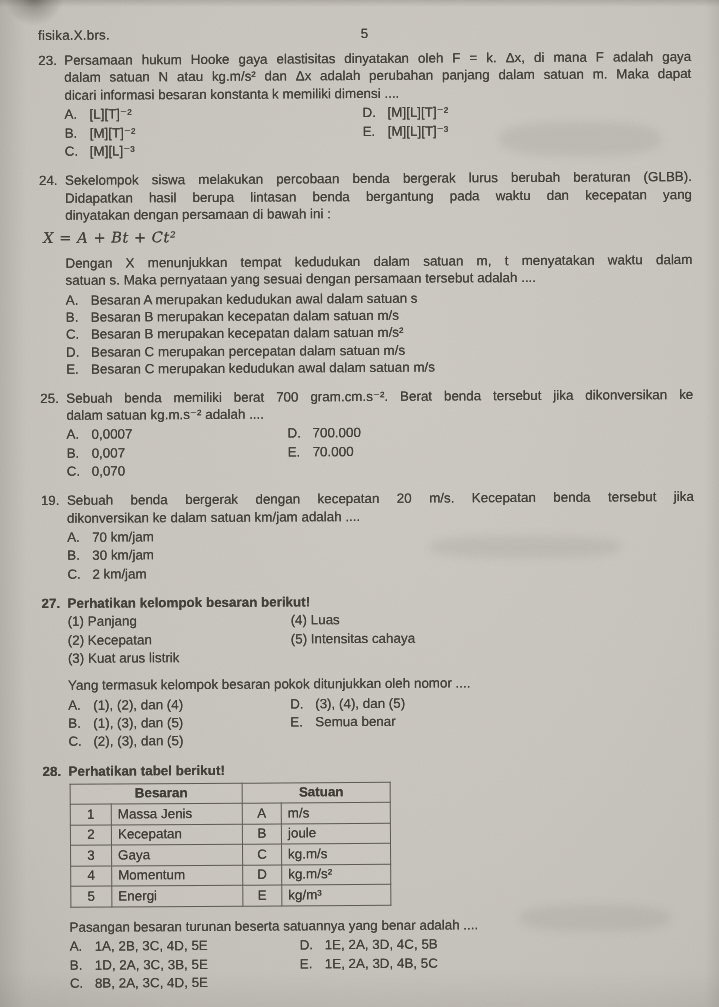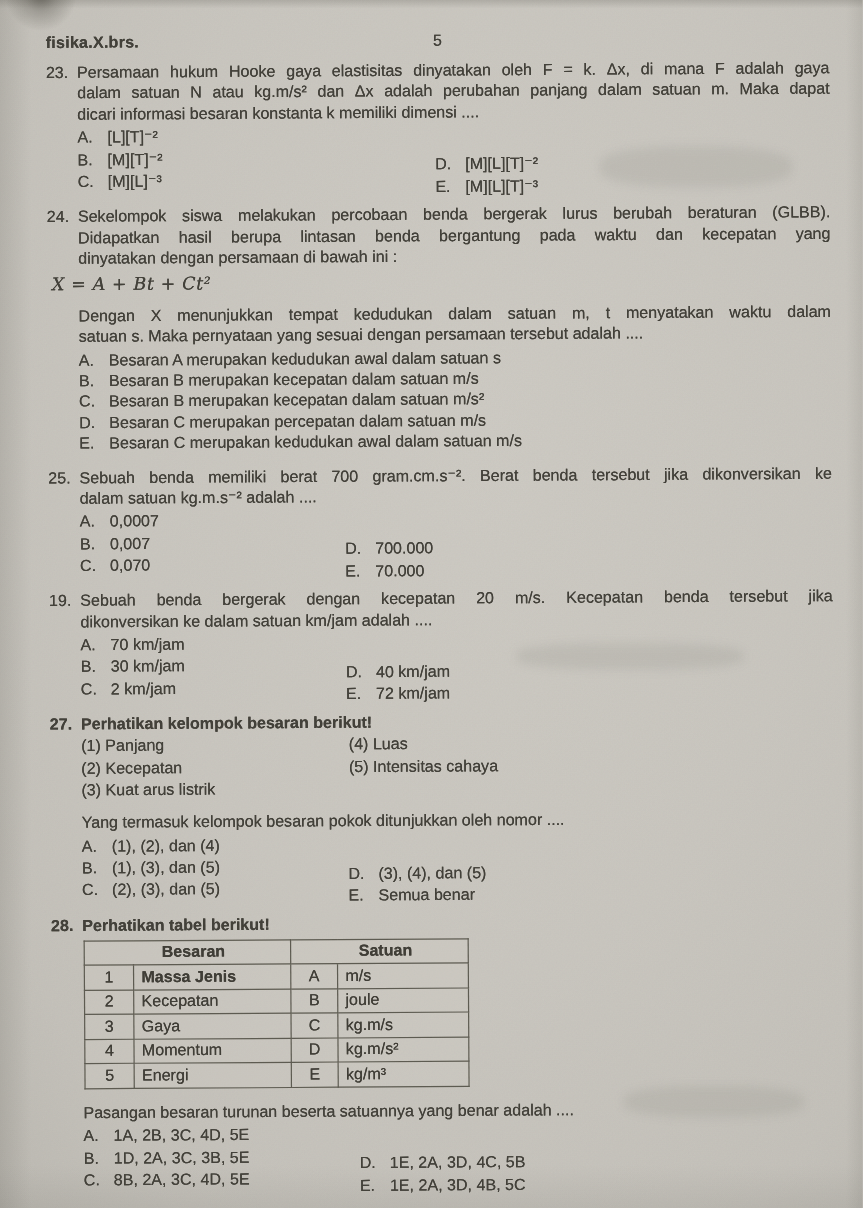--- a/index.html
+++ b/index.html
@@ -34,7 +34,7 @@
     text-shadow:0 0 0.3px currentColor;
   }
   .hdr { position:relative; margin-bottom:7px; height:18px; }
-  .doclabel { font-weight:bold; letter-spacing:0.2px; }
+  .doclabel { font-weight:normal; letter-spacing:0.2px; }
   .pageno { position:absolute; left:0; right:0; text-align:center; }
 
   .q { display:flex; margin-bottom:11px; }

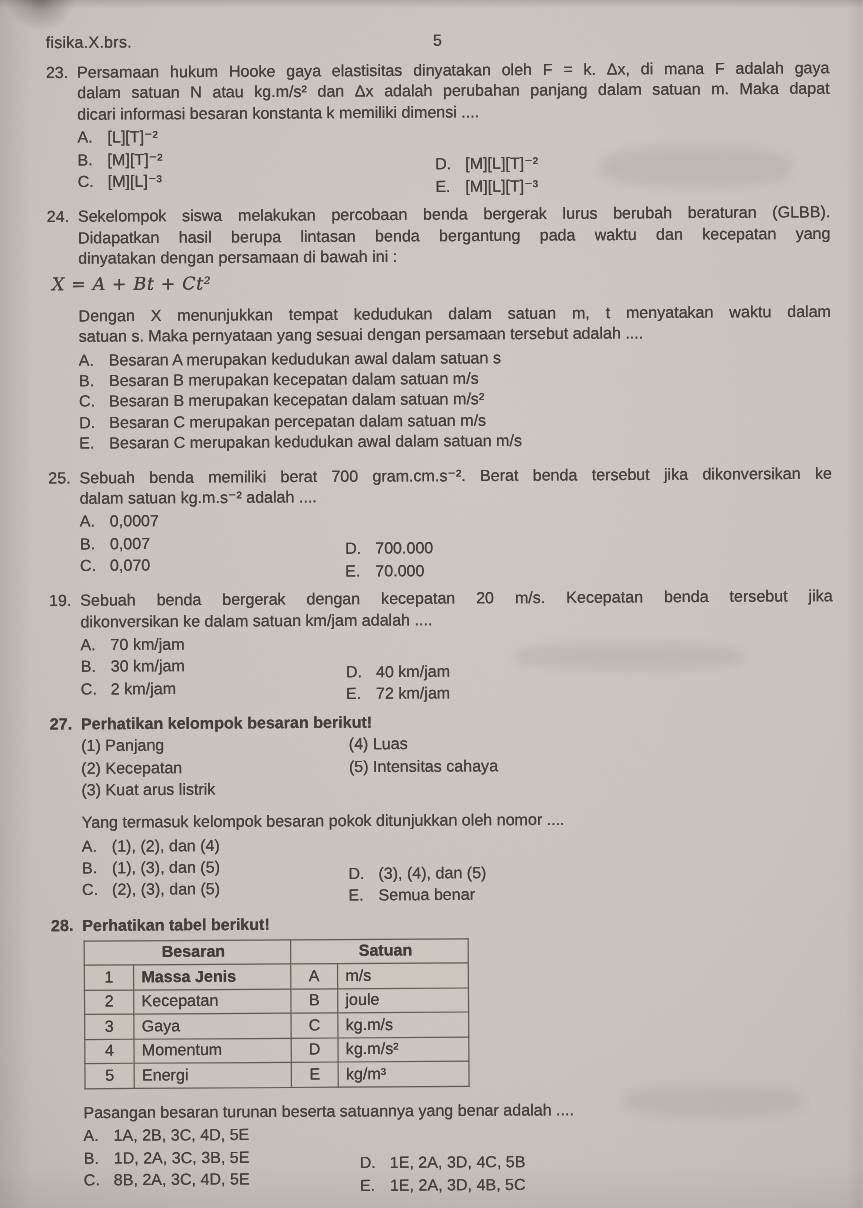--- a/index.html
+++ b/index.html
@@ -55,7 +55,7 @@
   .opts { position:relative; margin-top:2px; }
   .opt { line-height:18.3px; }
   .opts.tight .opt { line-height:17.4px; }
-  .optcol.right { position:absolute; top:0;margin-top:24px; }
+  .optcol.right { position:absolute; top:0; }
   .olabel { display:inline-block; min-width:18px; margin-right:7px; }
 
   .items { position:relative; margin-top:1px; }

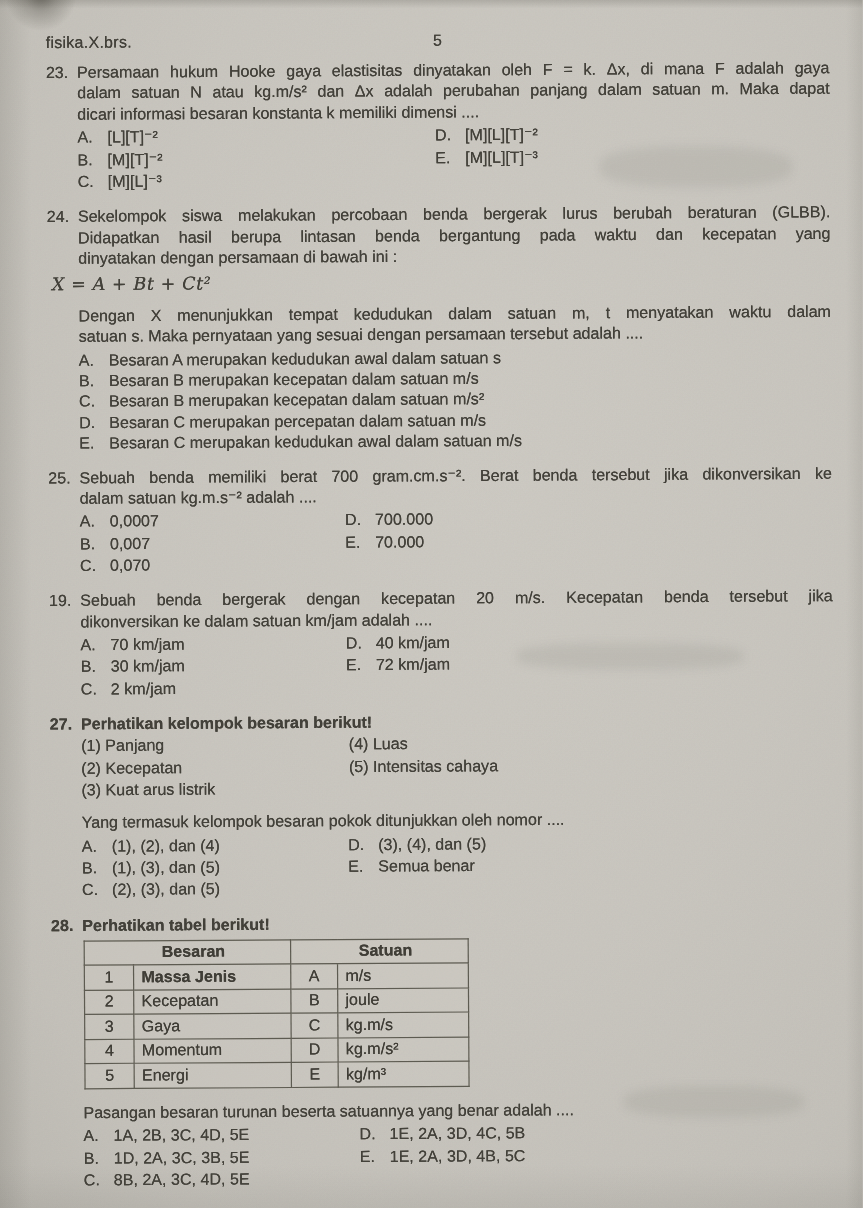--- a/index.html
+++ b/index.html
@@ -169,10 +169,6 @@
             <div class="opt"><span class="olabel">B.</span><span>30 km/jam</span></div>
             <div class="opt"><span class="olabel">C.</span><span>2 km/jam</span></div>
           </div>
-          <div class="optcol right" style="left:221px">
-            <div class="opt"><span class="olabel">D.</span><span>40 km/jam</span></div>
-            <div class="opt"><span class="olabel">E.</span><span>72 km/jam</span></div>
-          </div>
         </div>
       </div>
     </div>

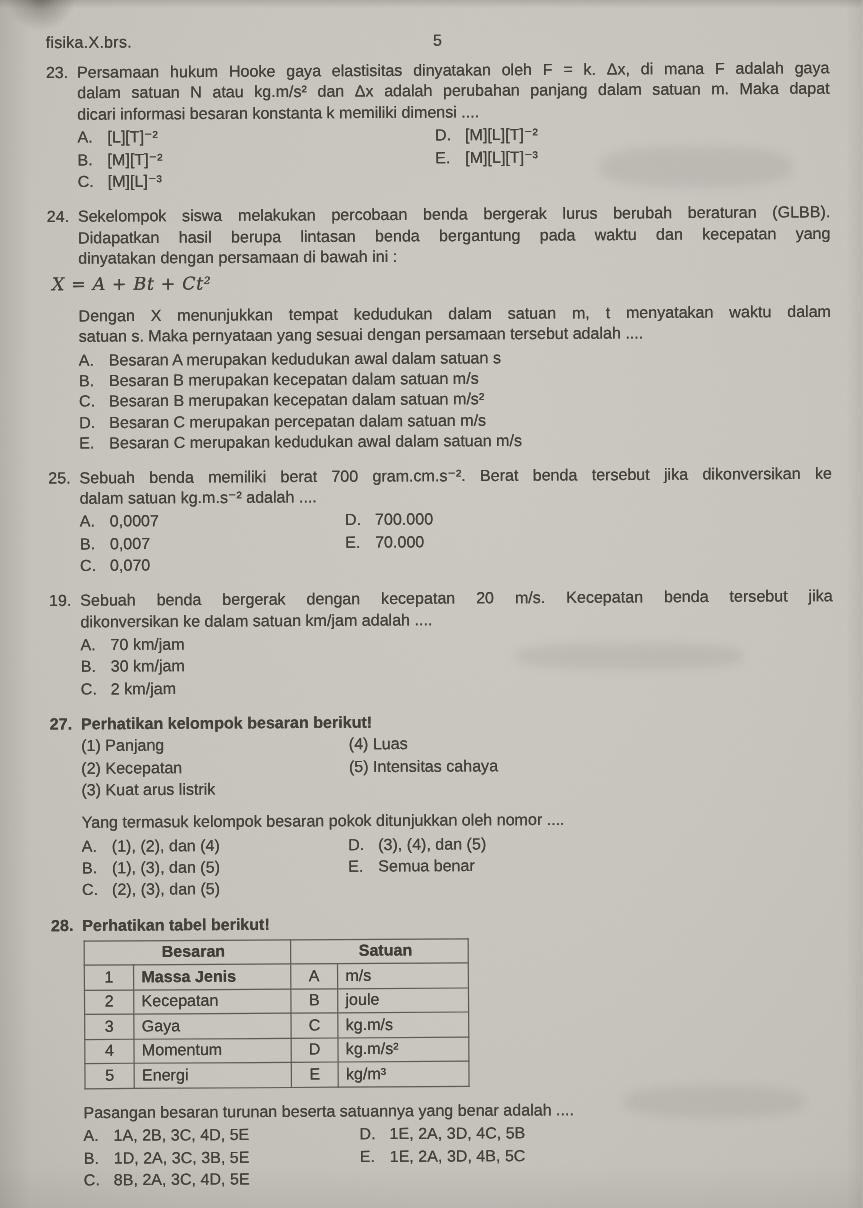--- a/index.html
+++ b/index.html
@@ -75,7 +75,7 @@
   }
   .btable th { font-weight:bold; text-align:center;padding-left:16px; }
   .btable td.c { text-align:center; }
-  .w-no { width:28px; } .w-bes { width:118px;font-weight:bold; } .w-let { width:26px; } .w-sat { width:96px; }
+  .w-no { width:28px; } .w-bes { width:118px; } .w-let { width:26px; } .w-sat { width:96px; }
 </style>
 </head>
 <body>

